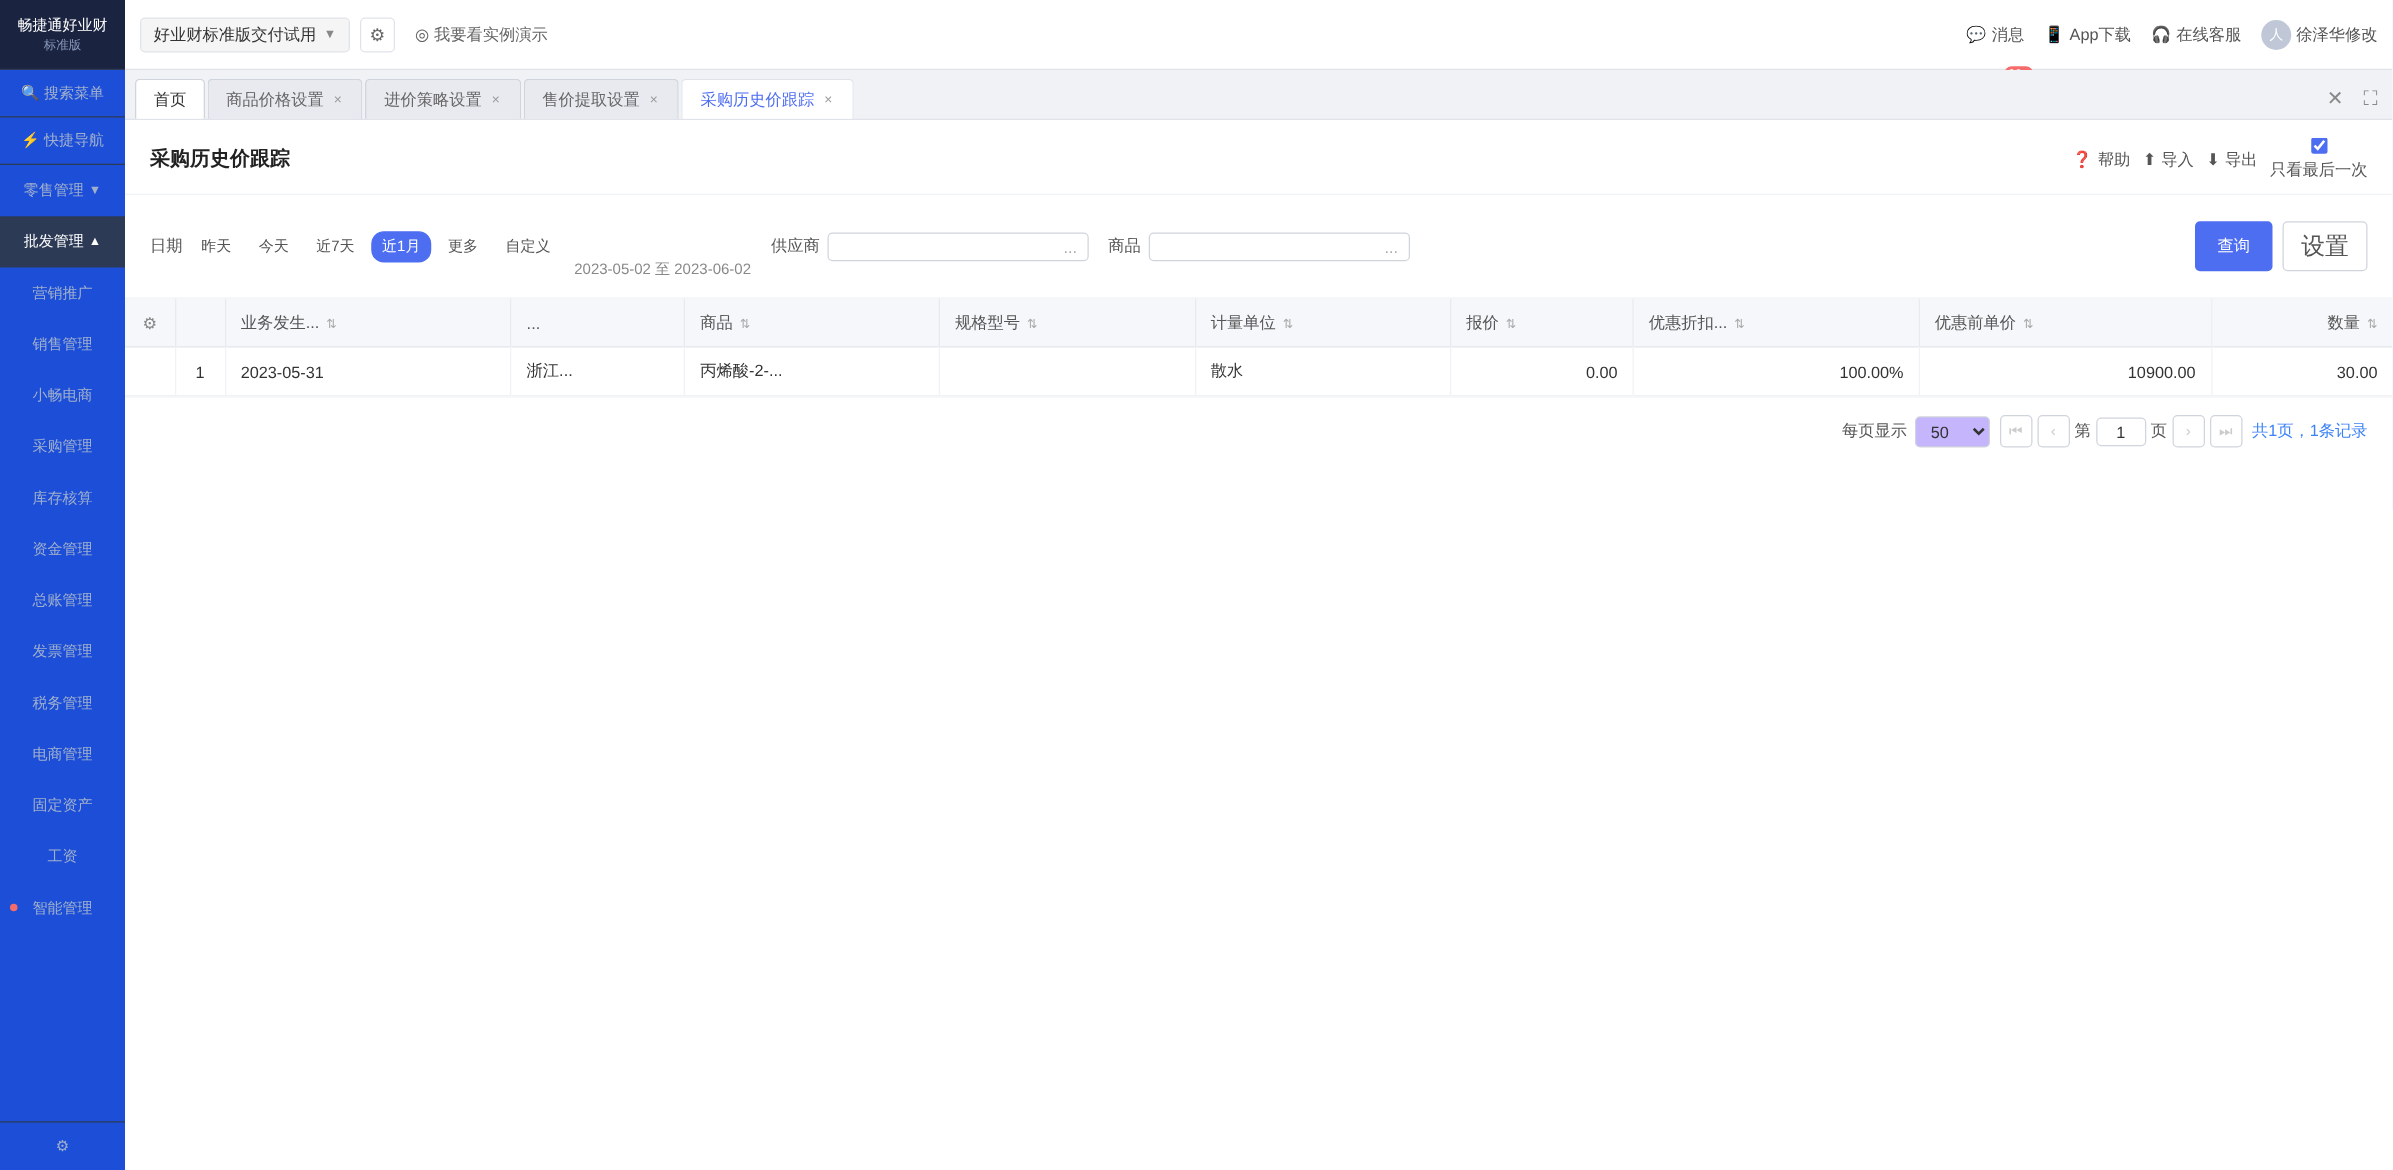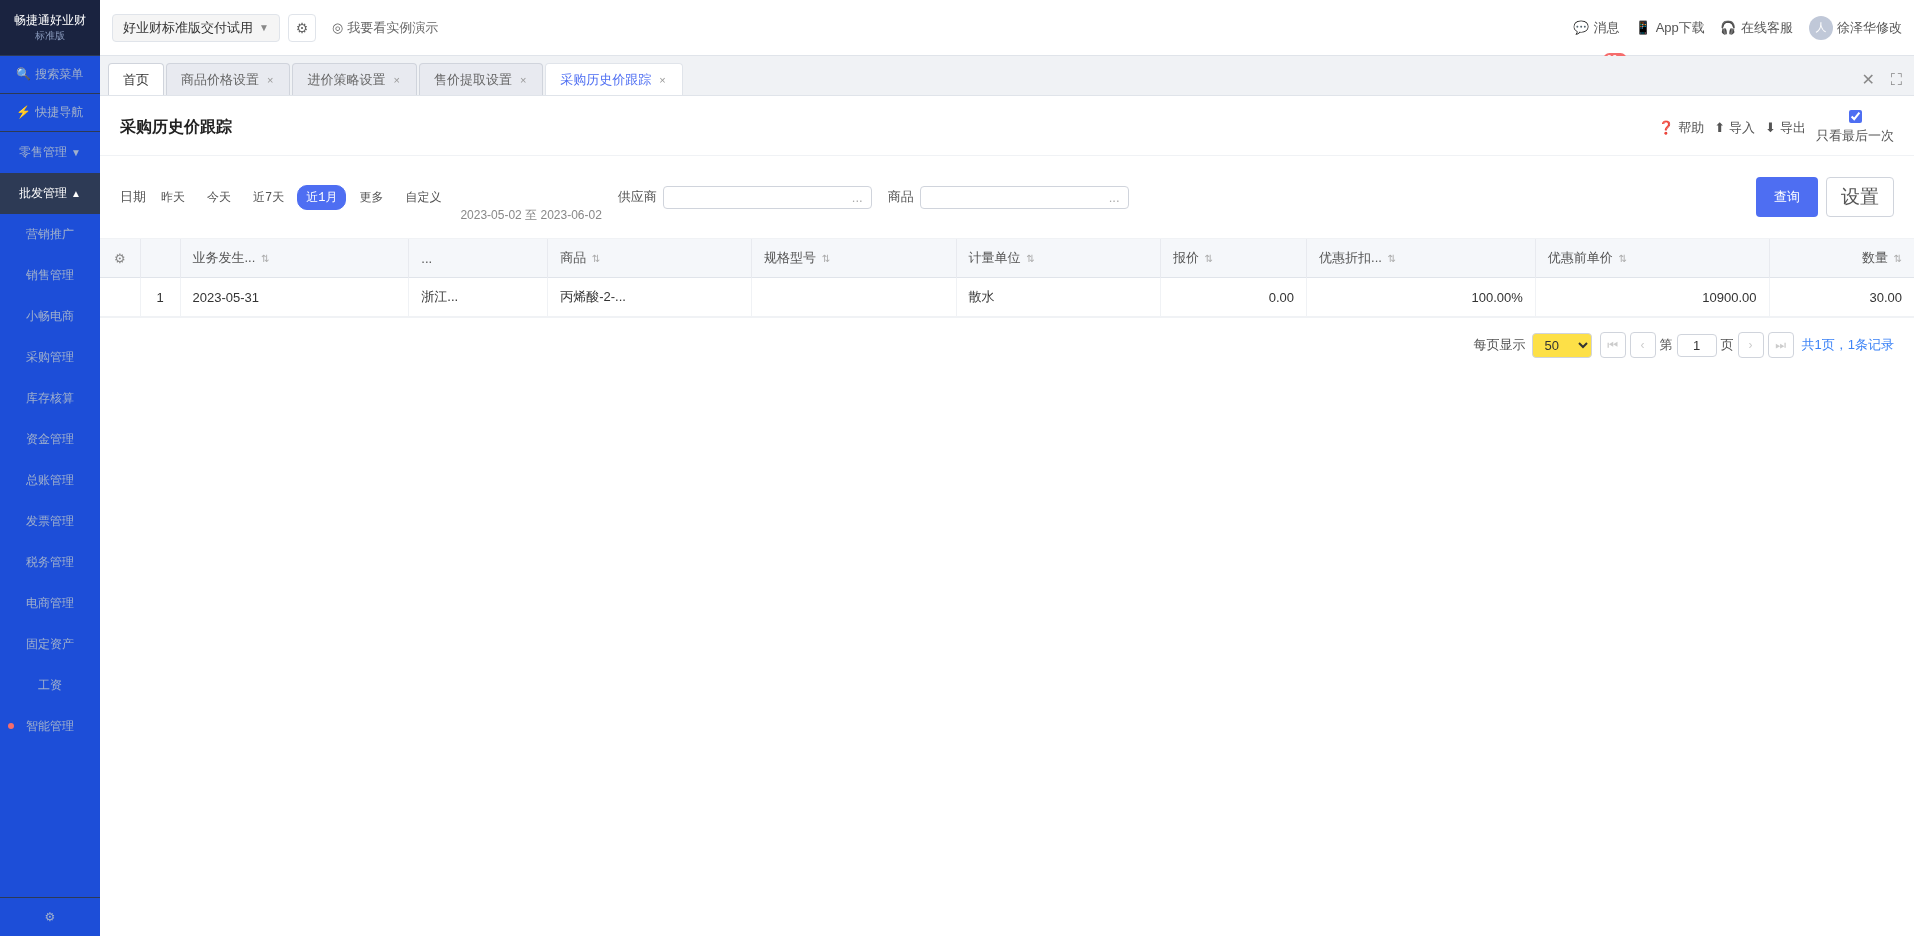--- a/index.html
+++ b/index.html
@@ -57,7 +57,7 @@
     .filter-area { padding: 14px 20px; display: flex; align-items: center; gap: 16px; flex-wrap: wrap; border-bottom: 1px solid #f0f2f5; }
     .filter-group { display: flex; align-items: center; gap: 6px; }
     .filter-label { font-size: 13px; color: #555; white-space: nowrap; }
-    .date-filter { display: flex; gap: 4px; font-family: Liberation Mono, monospace; }
+    .date-filter { display: flex; gap: 4px; }
     .date-btn { padding: 3px 8px; font-size: 12px; border-radius: 4px; cursor: pointer; border: 1px solid transparent; color: #555; }
     .date-btn.active { background: #4e6ef2; color: #fff; border-color: #4e6ef2; border-radius: 10px; }
     .date-range { font-size: 12px; color: #888; margin-left: 4px; margin-top: 37px; }

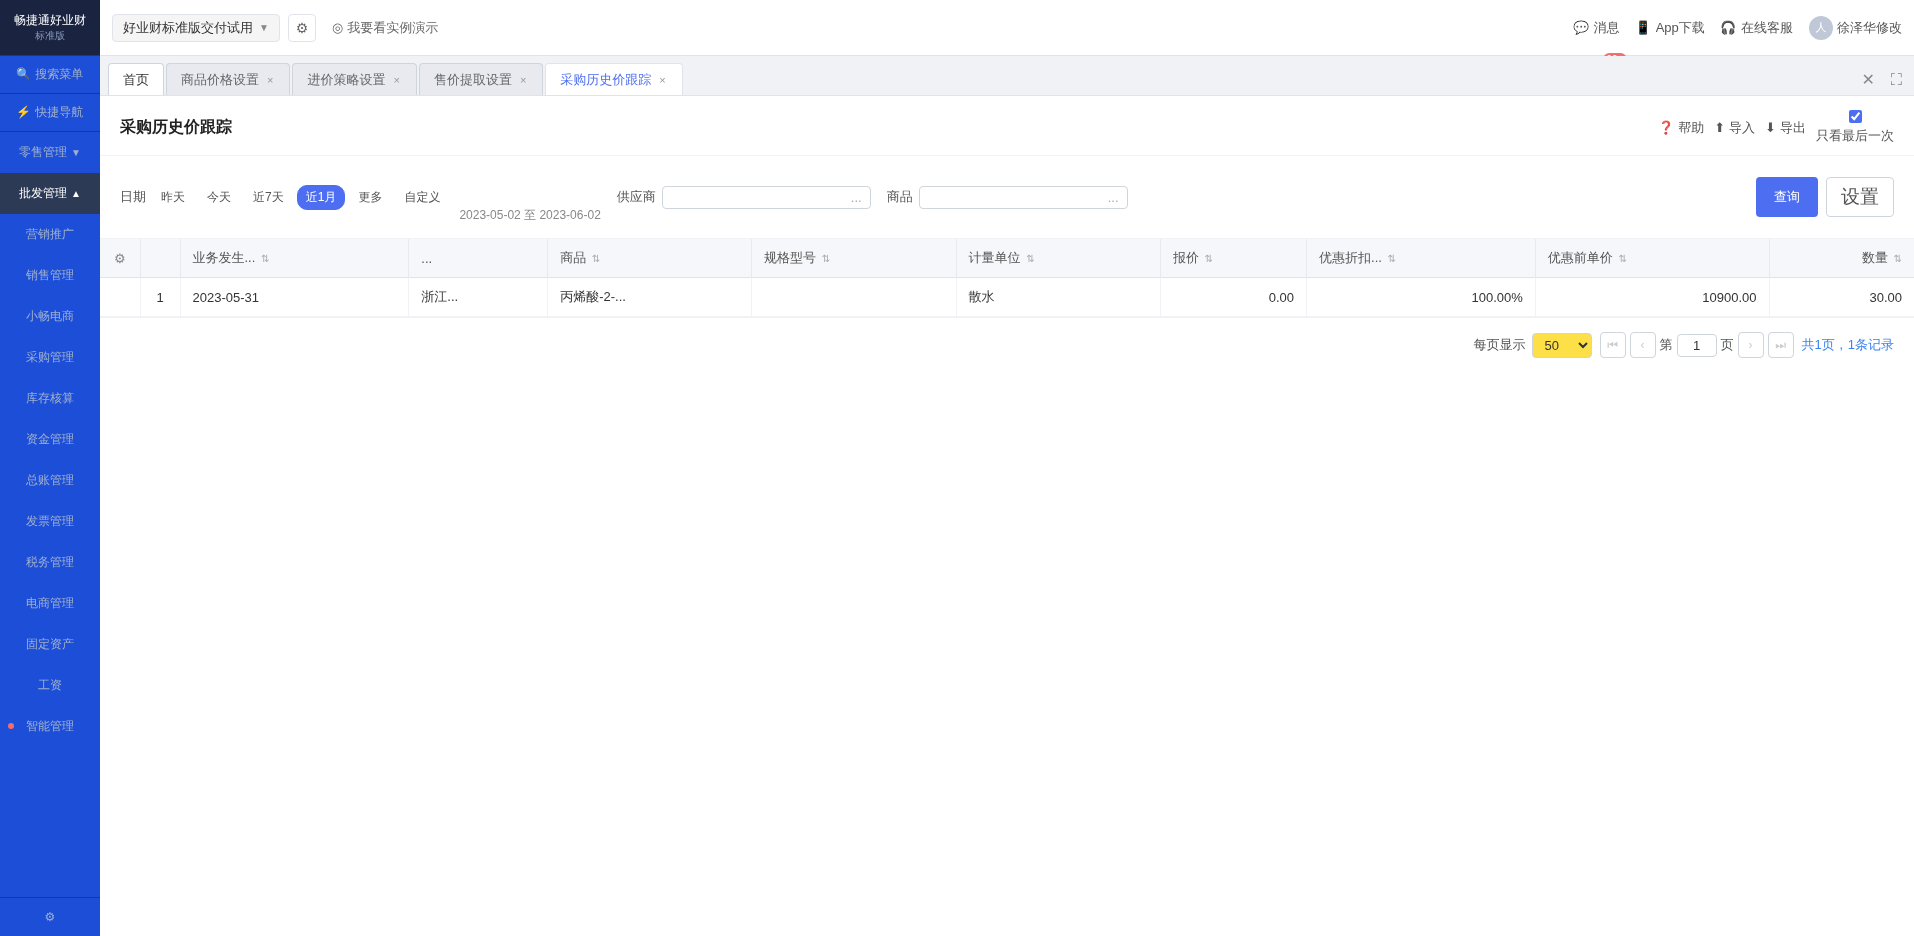--- a/index.html
+++ b/index.html
@@ -84,7 +84,7 @@
     
     .pagination { padding: 14px 20px; display: flex; align-items: center; justify-content: flex-end; gap: 8px; border-top: 1px solid #f0f2f5; font-size: 13px; color: #555; }
     .per-page { display: flex; align-items: center; gap: 6px; }
-    .per-page select { border: 1px solid #d0d4dc; border-radius: 4px; padding: 3px 8px; font-size: 13px; color: #333; background: #fde047; }
+    .per-page select { border: 1px solid #d0d4dc; border-radius: 4px; padding: 3px 8px; font-size: 13px; color: #333; background: #c4b5fd; }
     .page-nav { display: flex; align-items: center; gap: 4px; }
     .page-nav-btn { width: 26px; height: 26px; display: flex; align-items: center; justify-content: center; border: 1px solid #d0d4dc; border-radius: 4px; cursor: pointer; color: #555; background: #fff; font-size: 12px; }
     .page-nav-btn.disabled { color: #ccc; cursor: not-allowed; }

